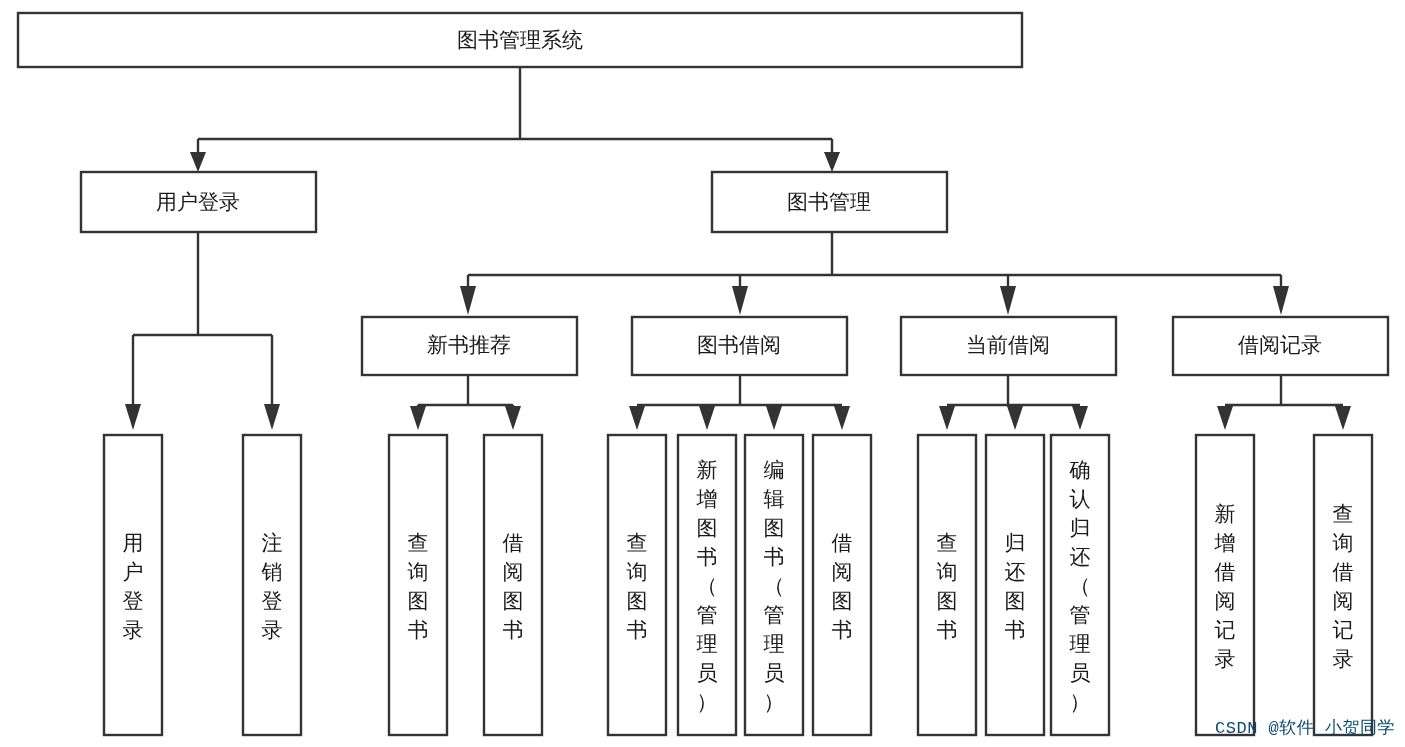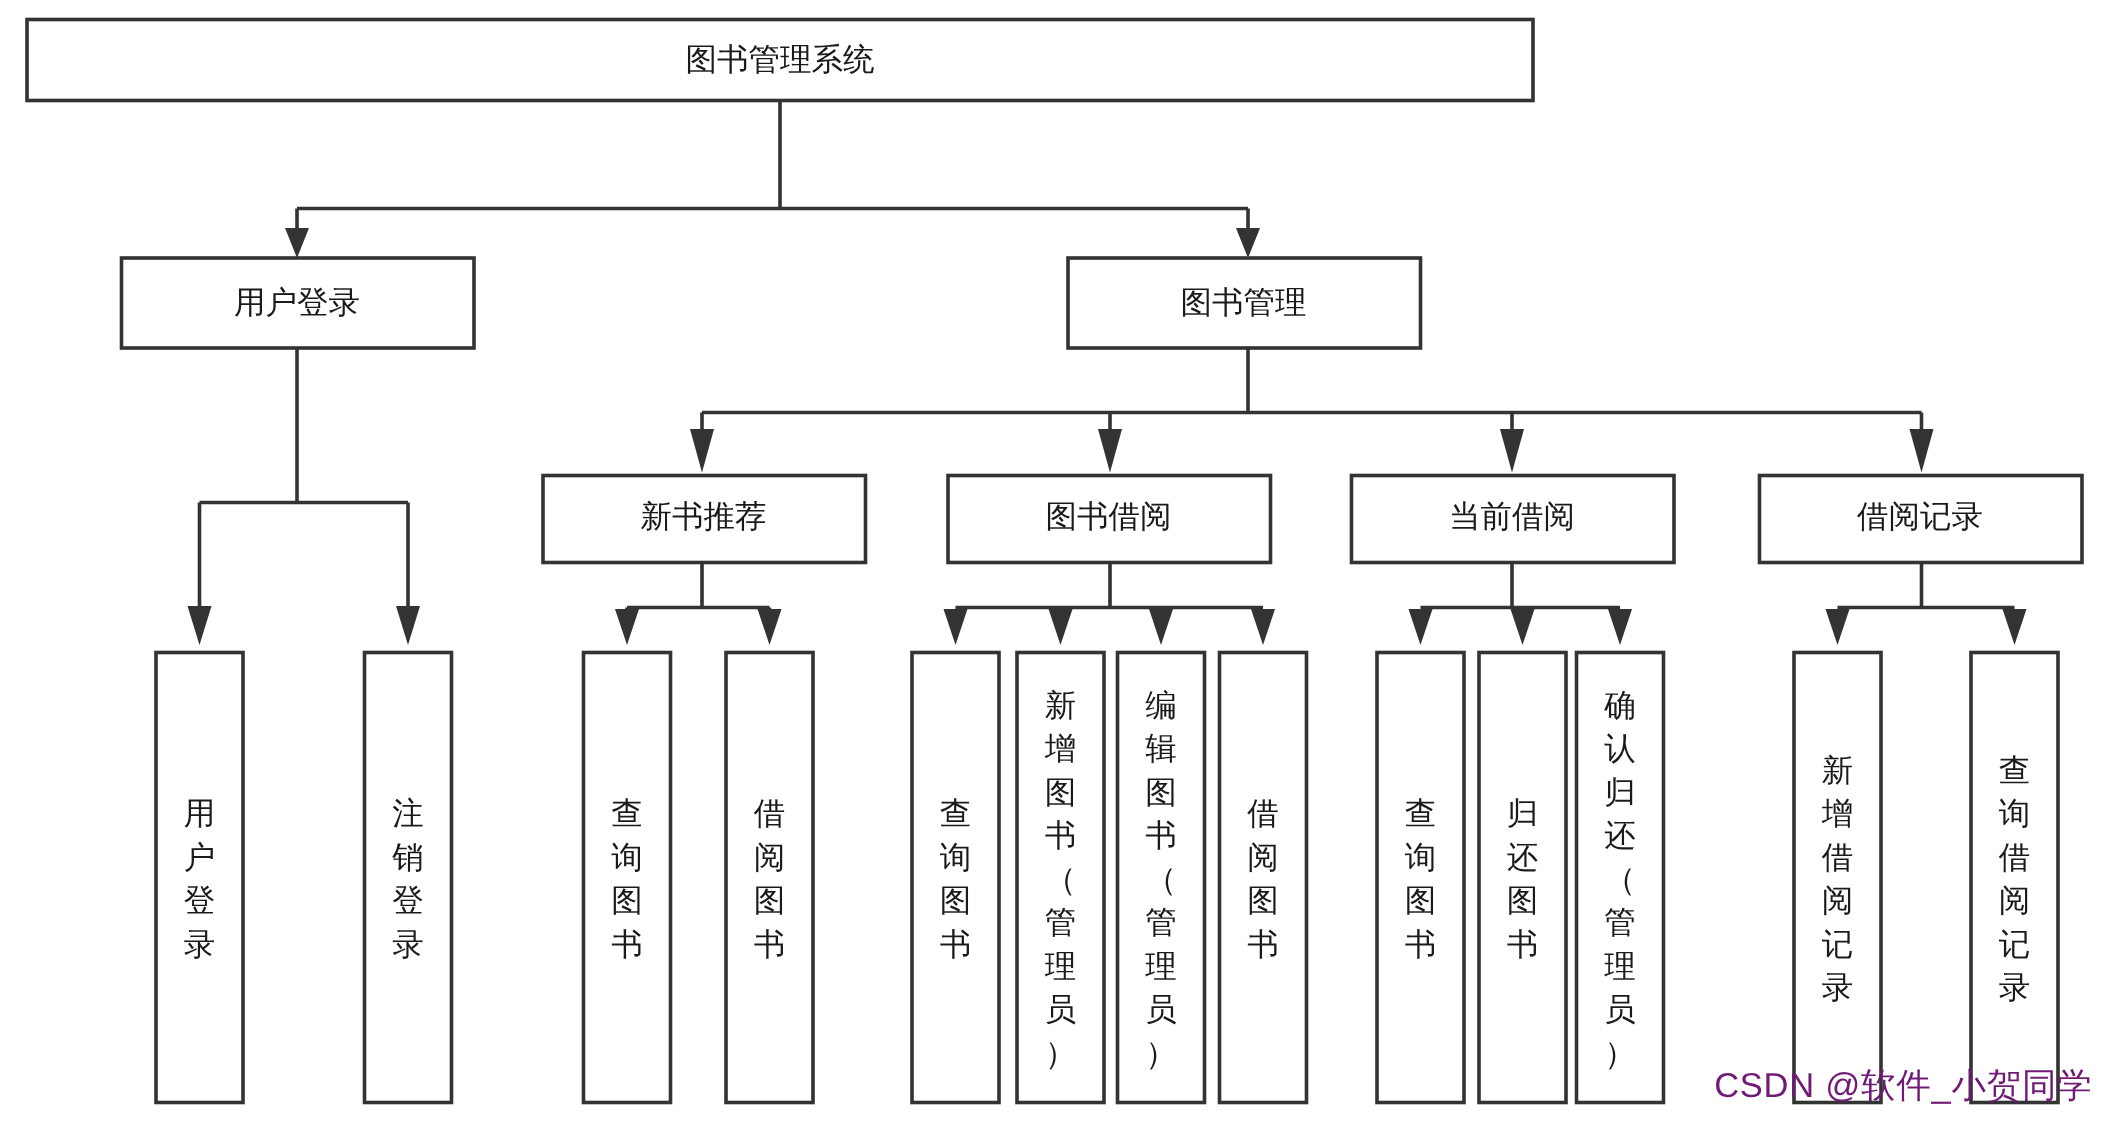--- a/index.html
+++ b/index.html
@@ -57,9 +57,9 @@
     position: absolute;
     right: 10px;
     bottom: 8px;
-    font-family: Liberation Sans, sans-serif;
-    font-size: 23px;
-    color: #701a75;
+    font-family: Liberation Mono, monospace;
+    font-size: 17px;
+    color: #0c4a6e;
     white-space: nowrap;
     letter-spacing: 0.5px;
   }

